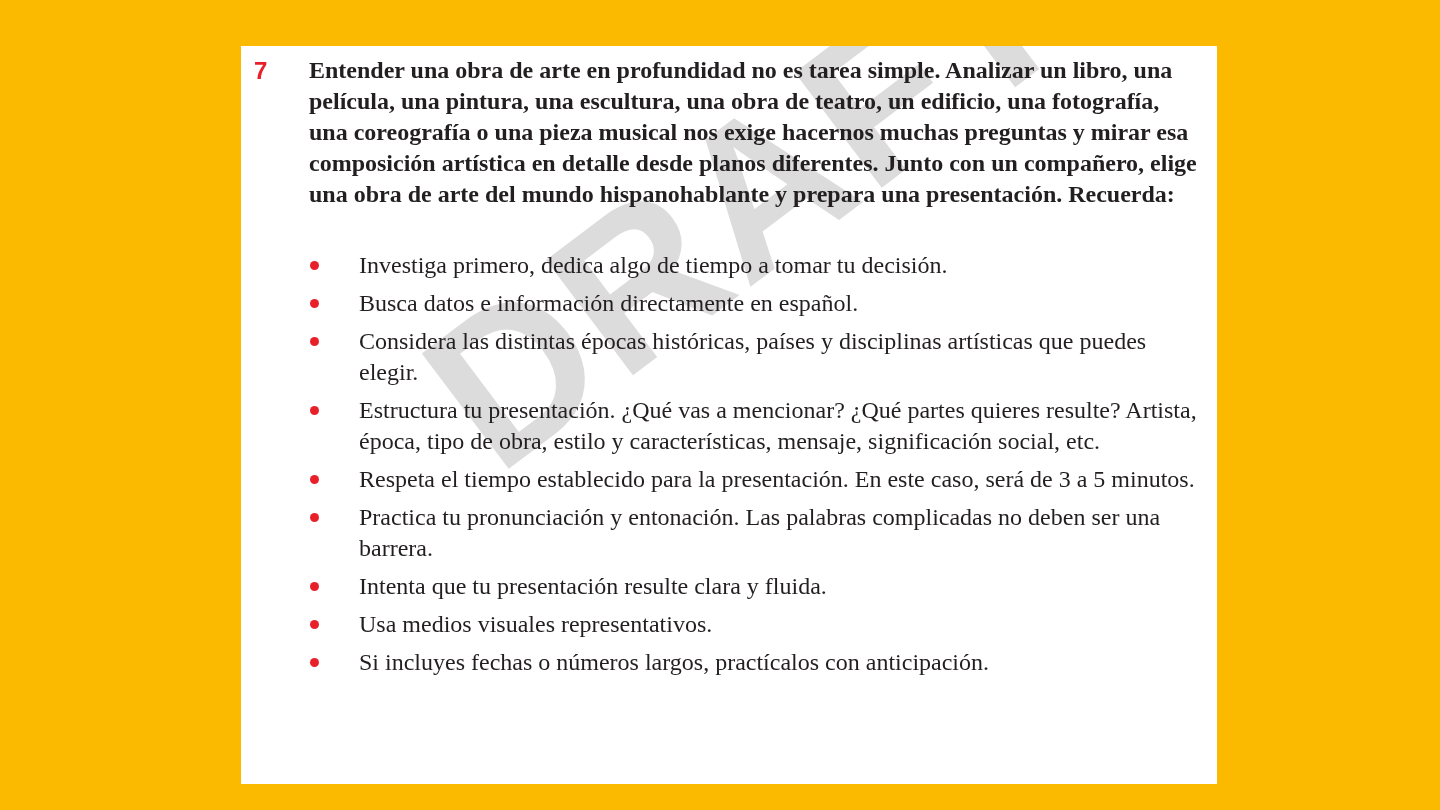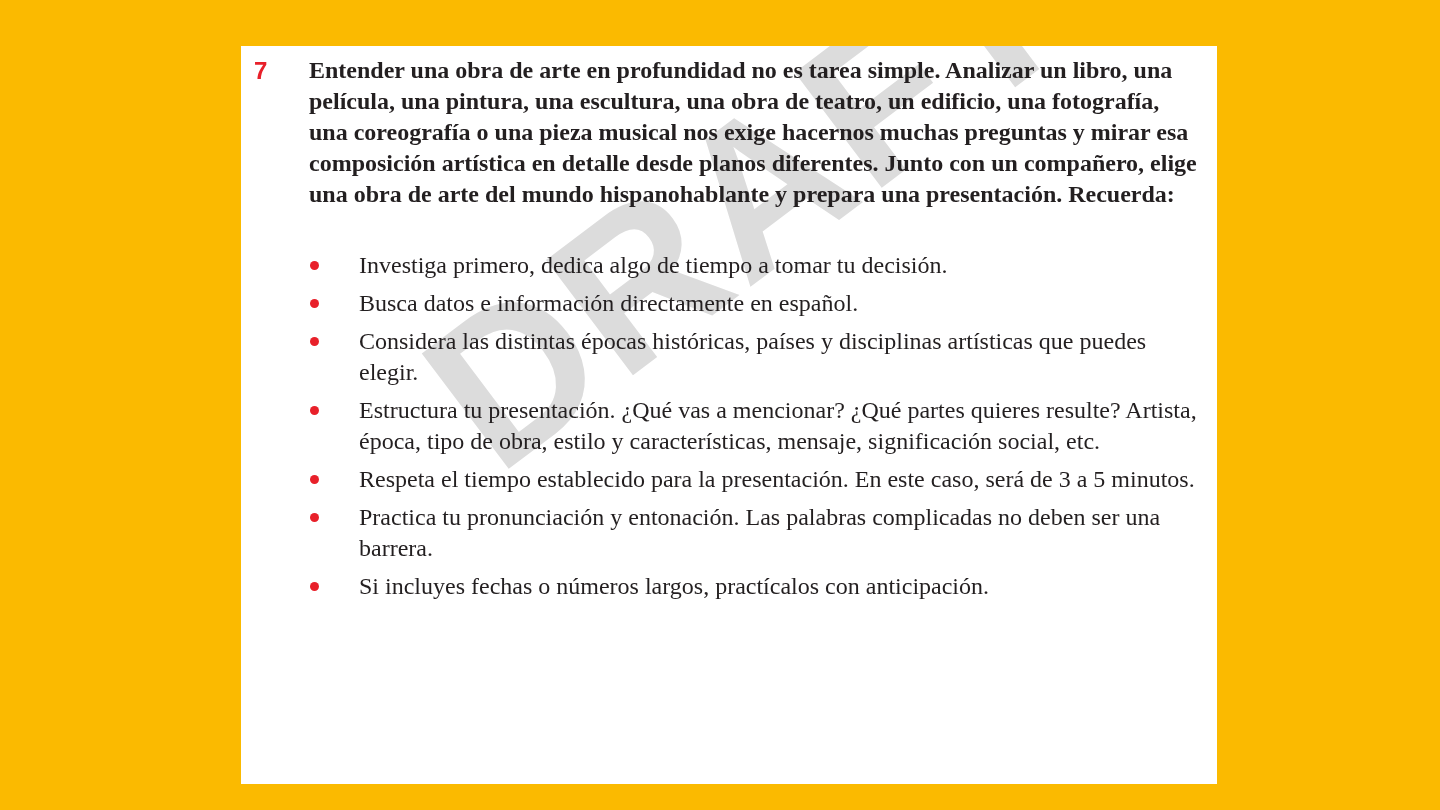--- a/index.html
+++ b/index.html
@@ -130,6 +130,10 @@
       </li>
       <li>
         <span class="bullet-dot"></span>
+        <span>Intenta que tu presentación resulte clara y fluida.</span>
+      </li>
+      <li>
+        <span class="bullet-dot"></span>
         <span>Si incluyes fechas o números largos, practícalos con anticipación.</span>
       </li>
     </ul>

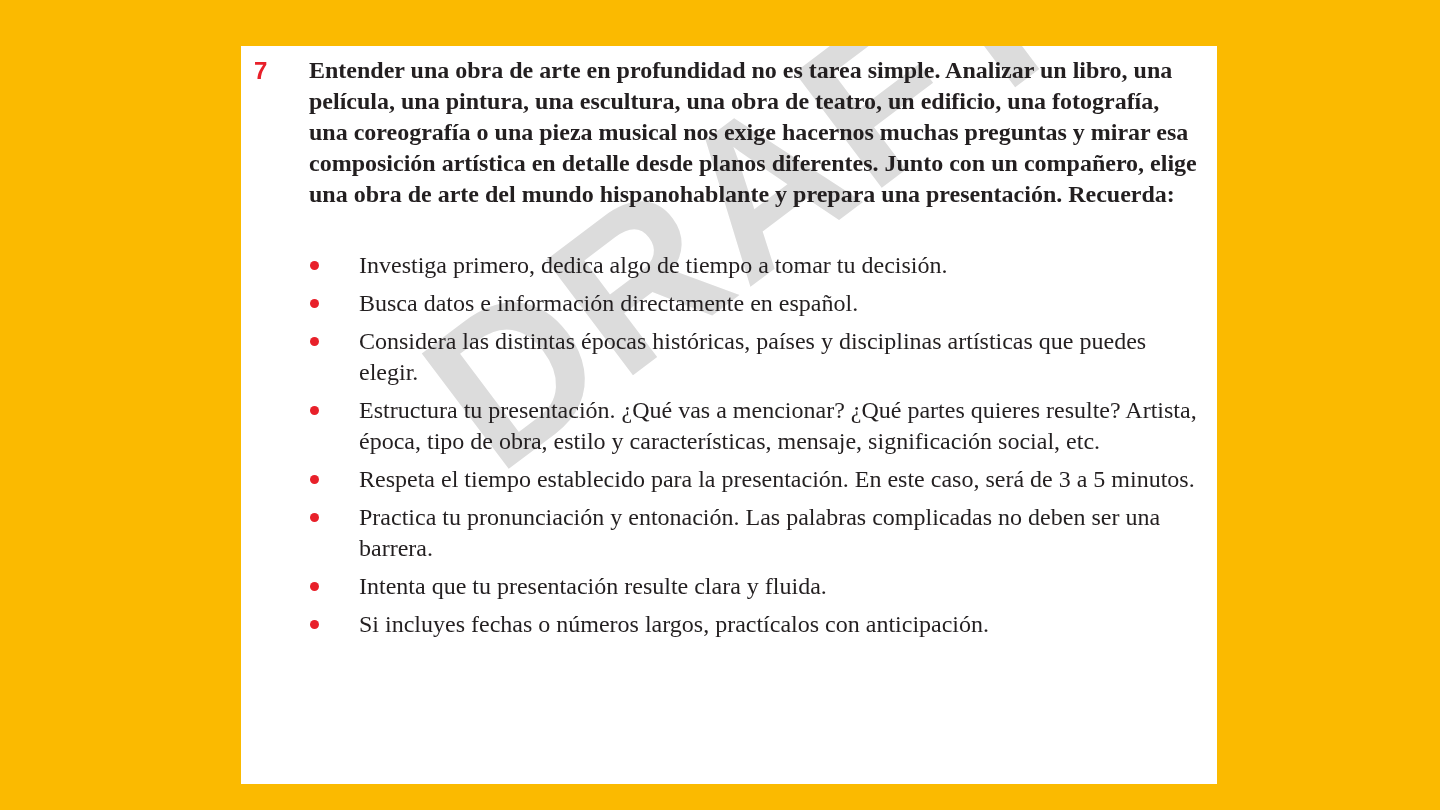--- a/index.html
+++ b/index.html
@@ -134,6 +134,10 @@
       </li>
       <li>
         <span class="bullet-dot"></span>
+        <span>Usa medios visuales representativos.</span>
+      </li>
+      <li>
+        <span class="bullet-dot"></span>
         <span>Si incluyes fechas o números largos, practícalos con anticipación.</span>
       </li>
     </ul>

